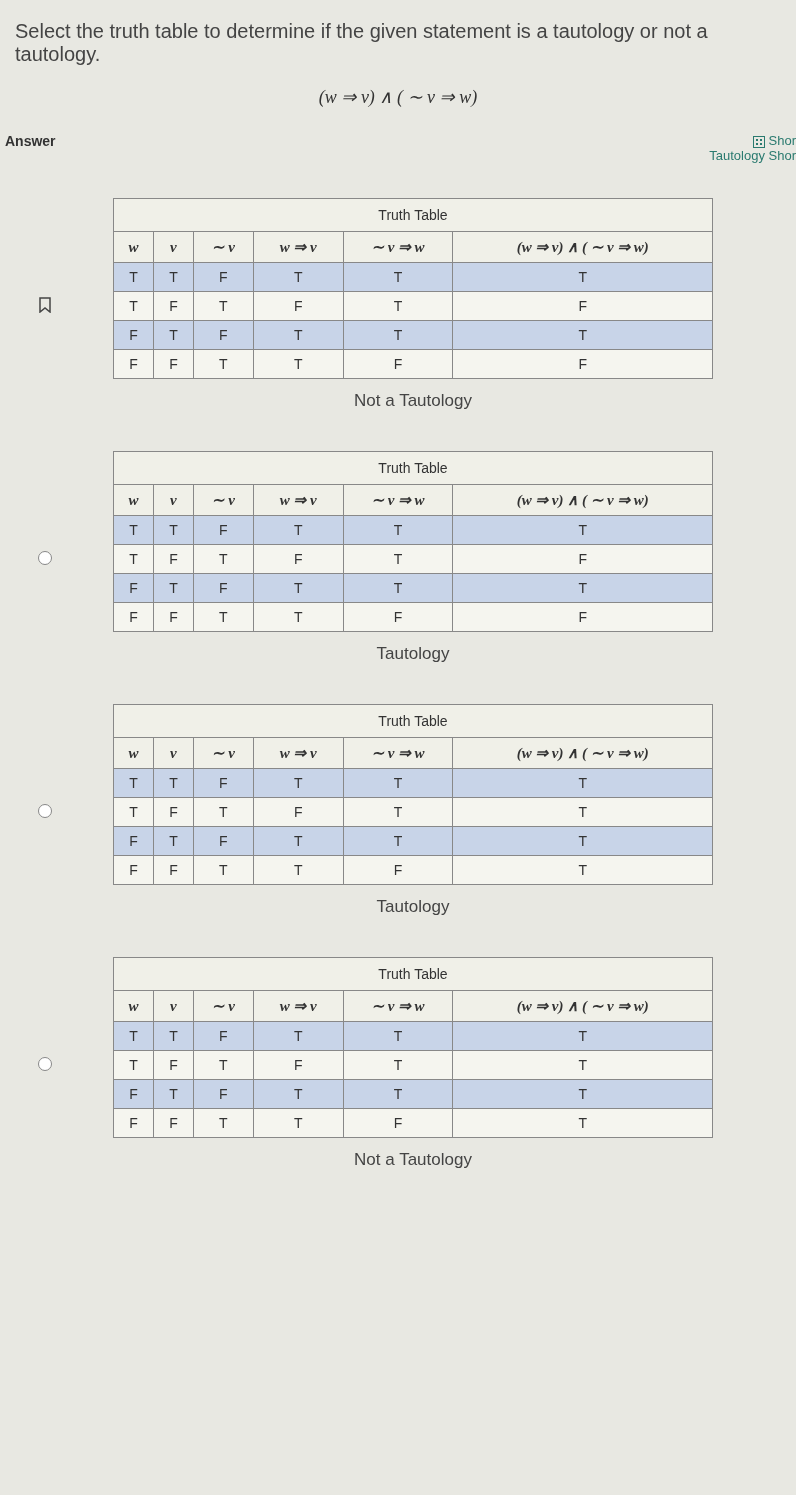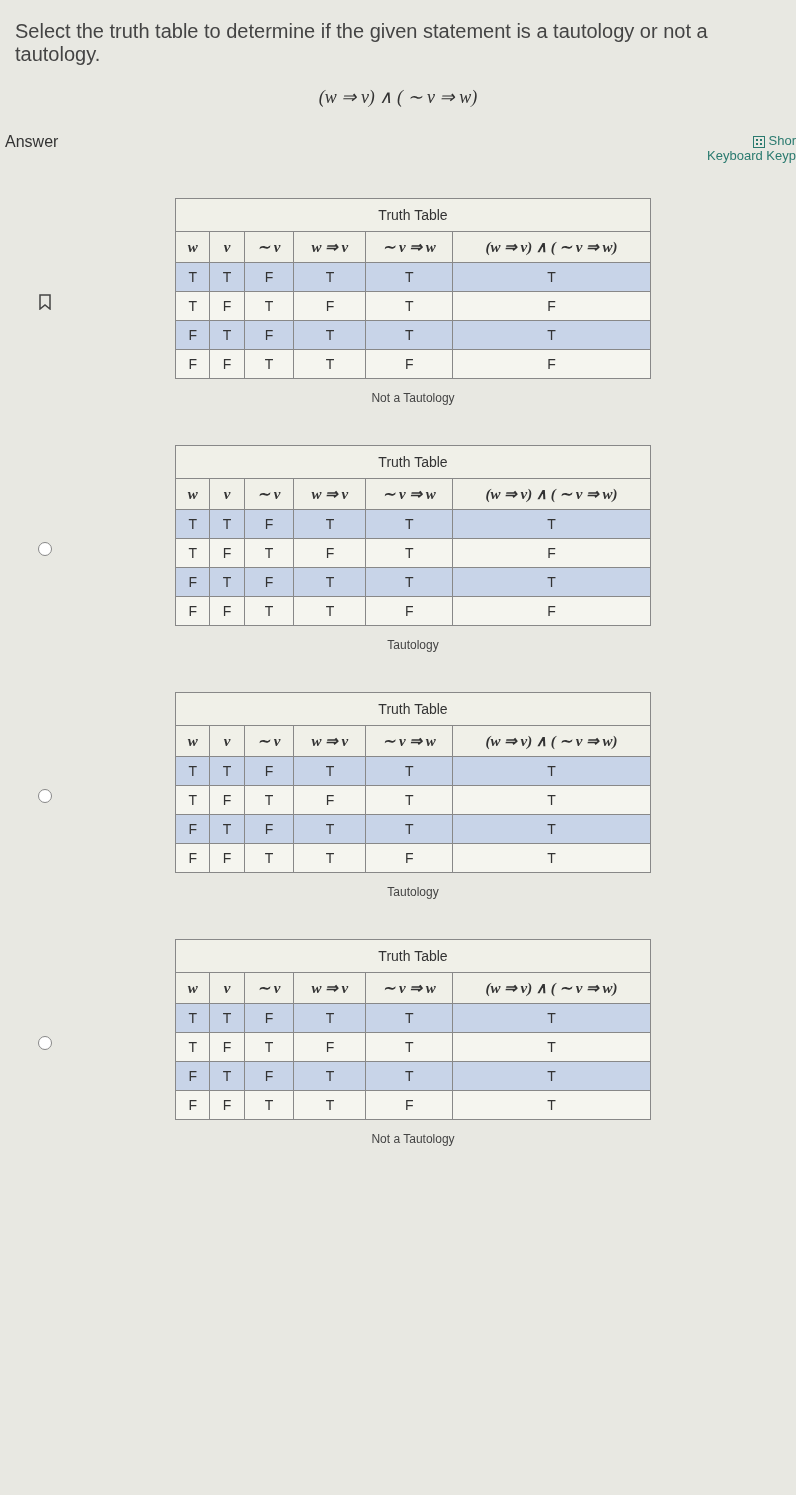--- a/index.html
+++ b/index.html
@@ -31,8 +31,8 @@
     padding: 5px 0 5px 5px;
   }
   .answer-label {
-    font-weight: normal;
-    font-size: 16px;
+    font-weight: bold;
+    font-size: 14px;
   }
   .keypad-area {
     text-align: right;

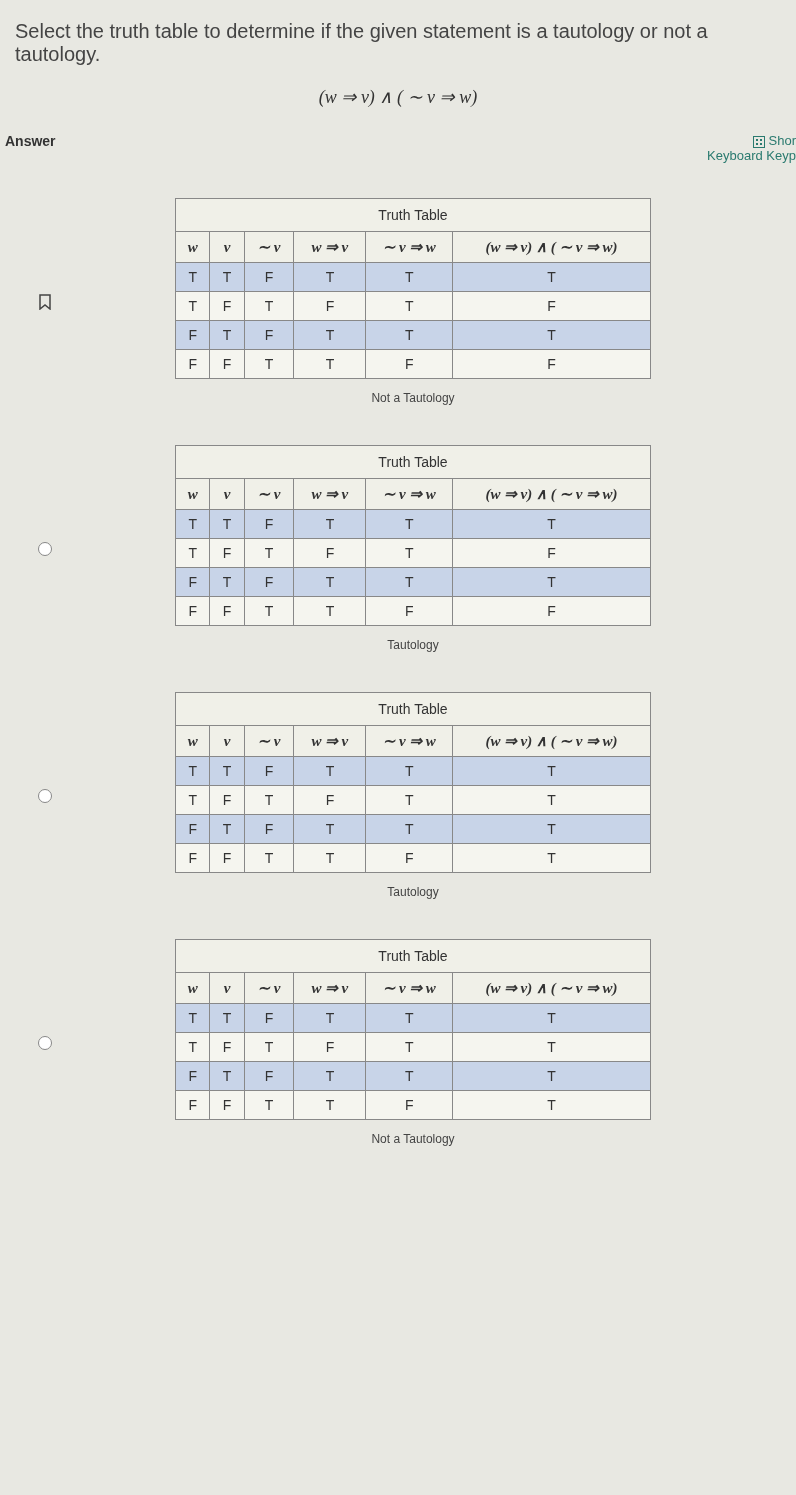--- a/index.html
+++ b/index.html
@@ -145,7 +145,7 @@
     <div>
       <span class="keypad-icon"></span><span>Shor</span>
     </div>
-    <div class="kb-short">Keyboard Keyp</div>
+    <div class="kb-short">Tautology Shor</div>
   </div>
 </div>
 

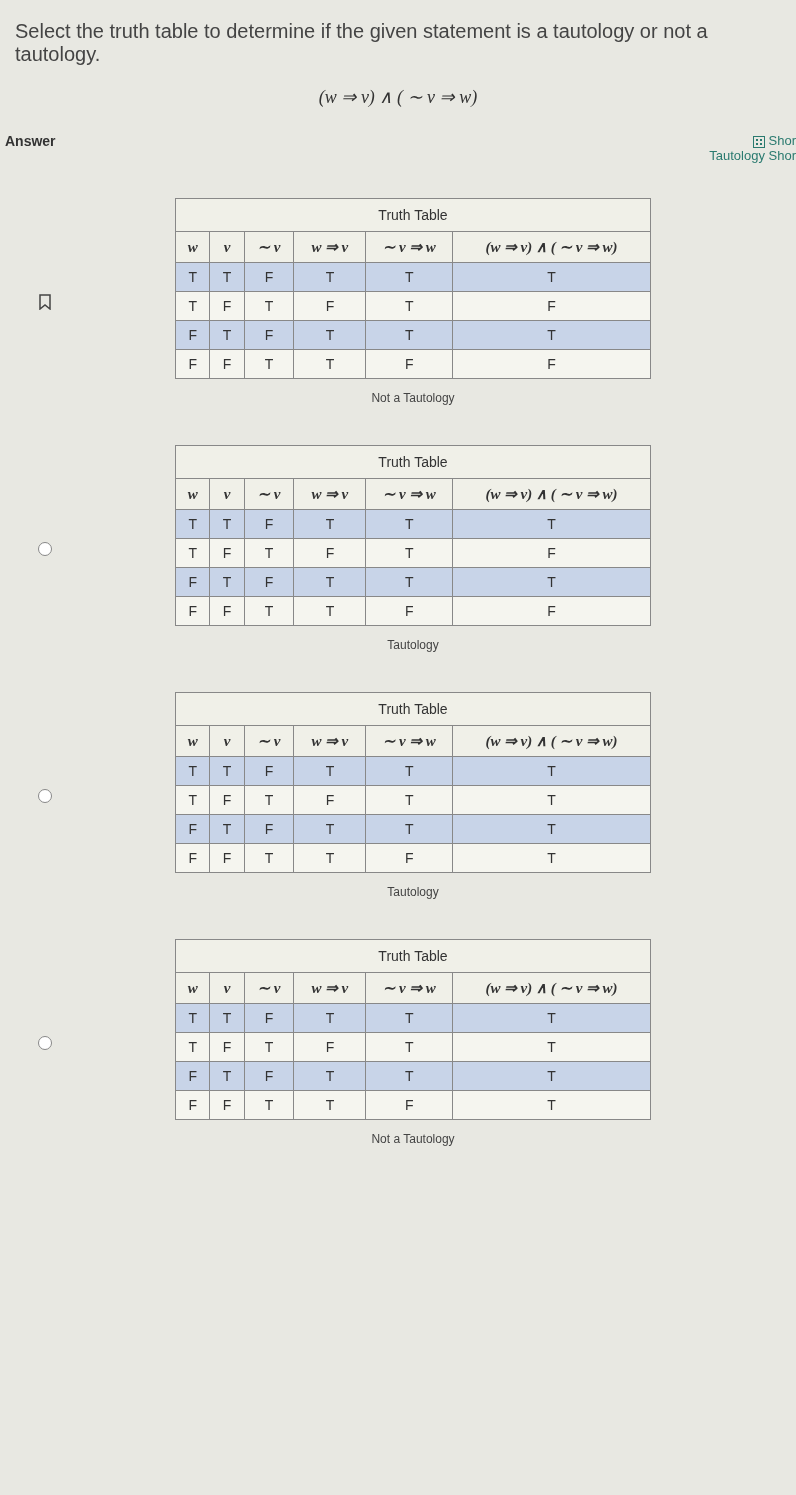--- a/index.html
+++ b/index.html
@@ -94,7 +94,7 @@
   }
   table.truth {
     border-collapse: collapse;
-    width: 476px;
+    width: 600px;
     background: #1d4ed8;
   }
   table.truth th, table.truth td {

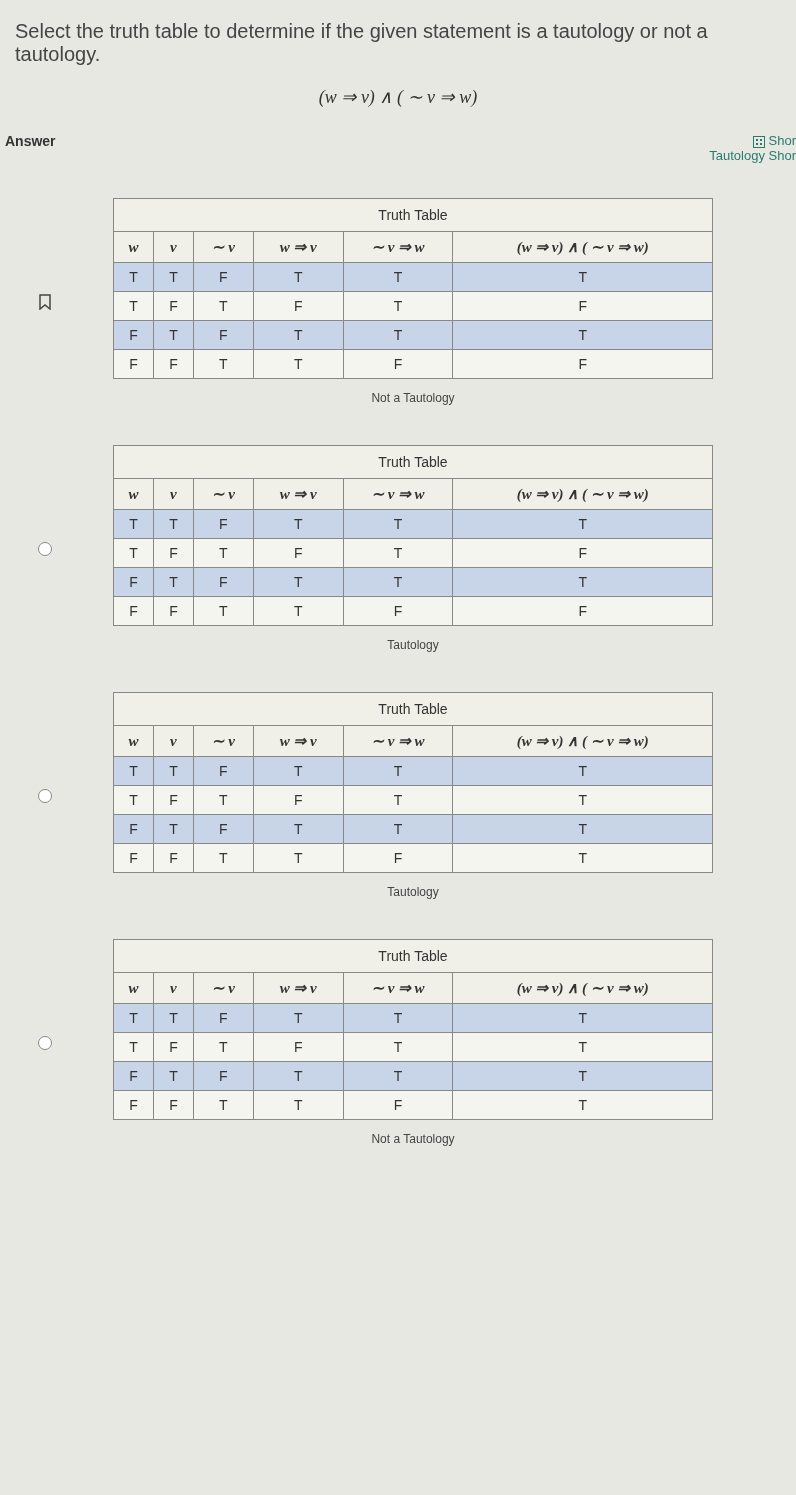--- a/index.html
+++ b/index.html
@@ -129,7 +129,7 @@
   .col-full { width: 260px; }
   .verdict {
     margin-top: 12px;
-    font-size: 12px;
+    font-size: 17px;
     color: #444;
   }
 </style>

